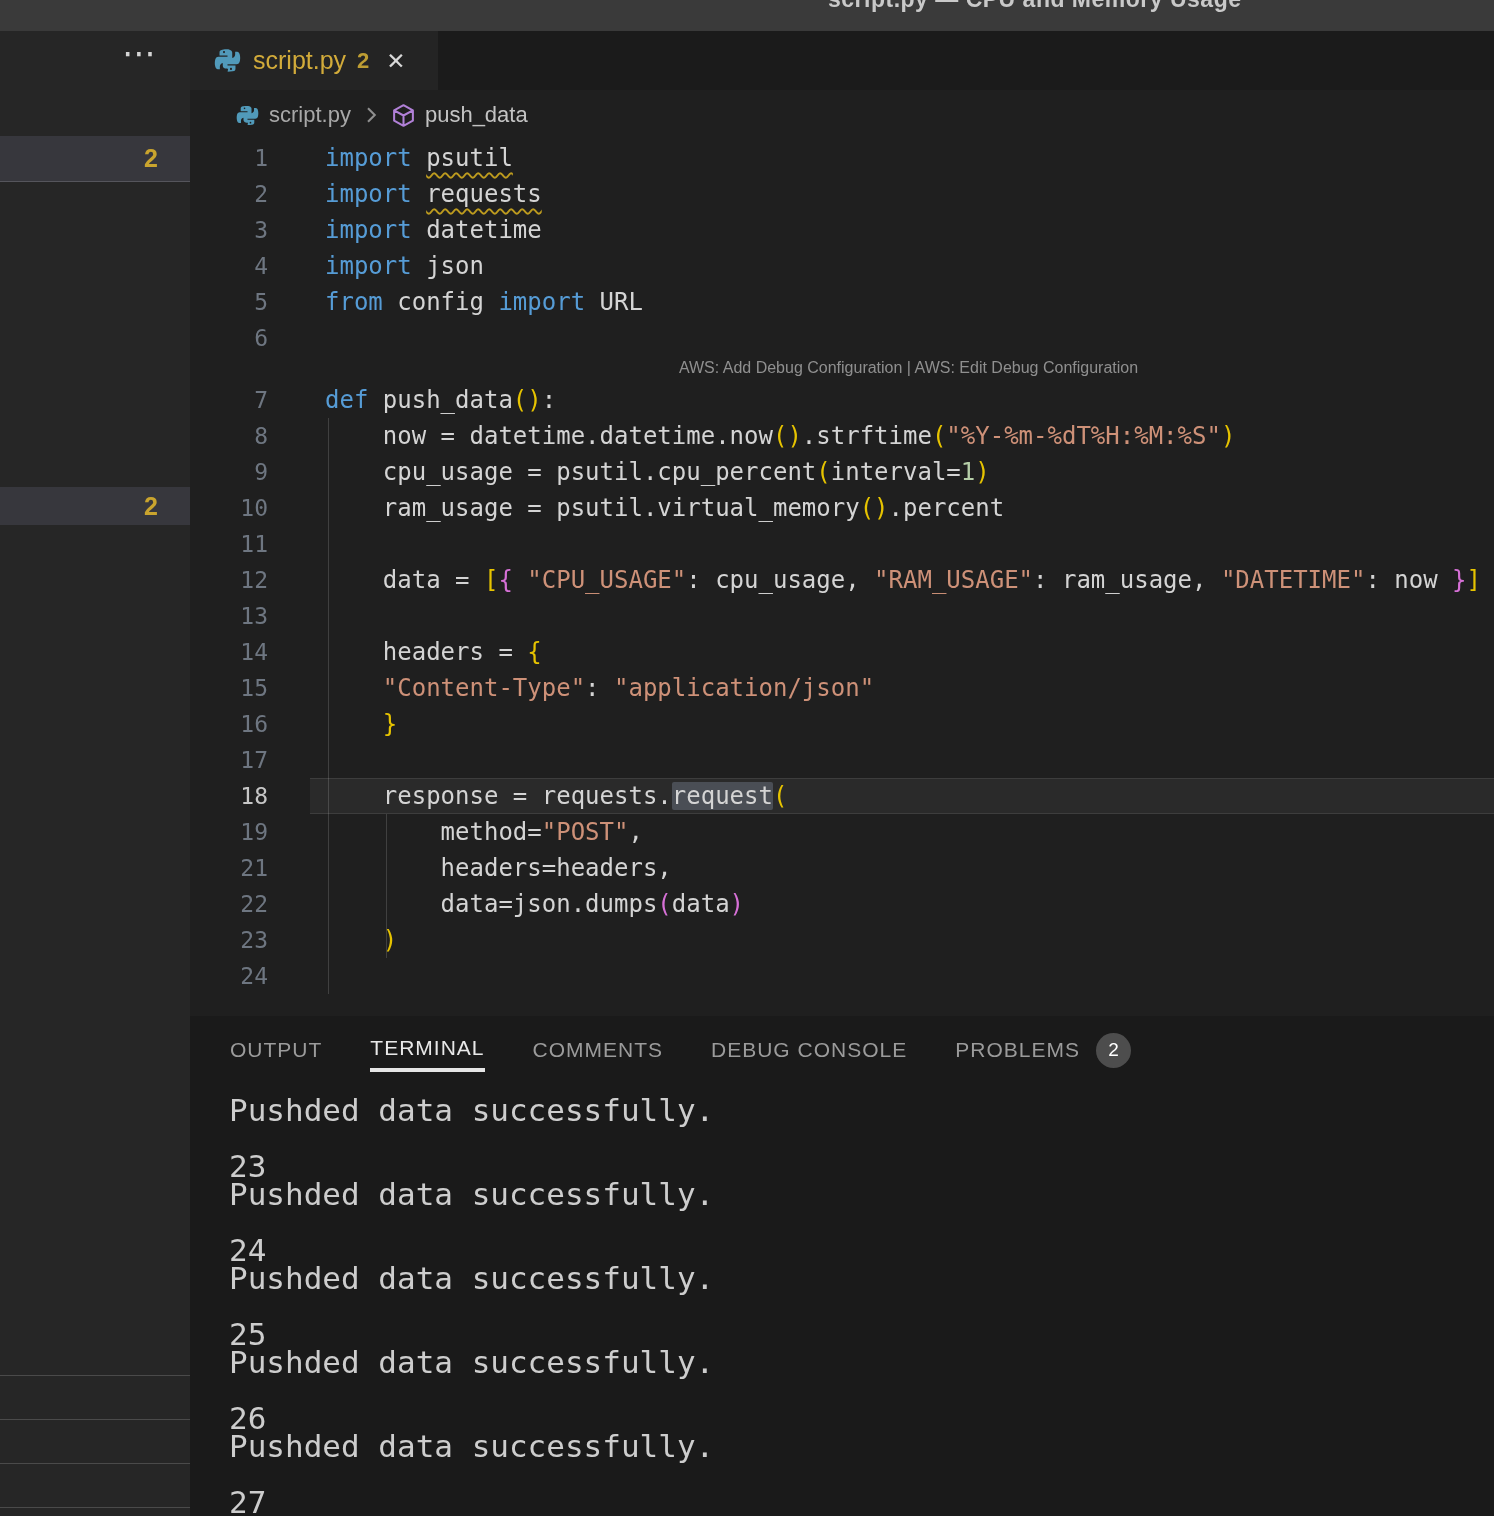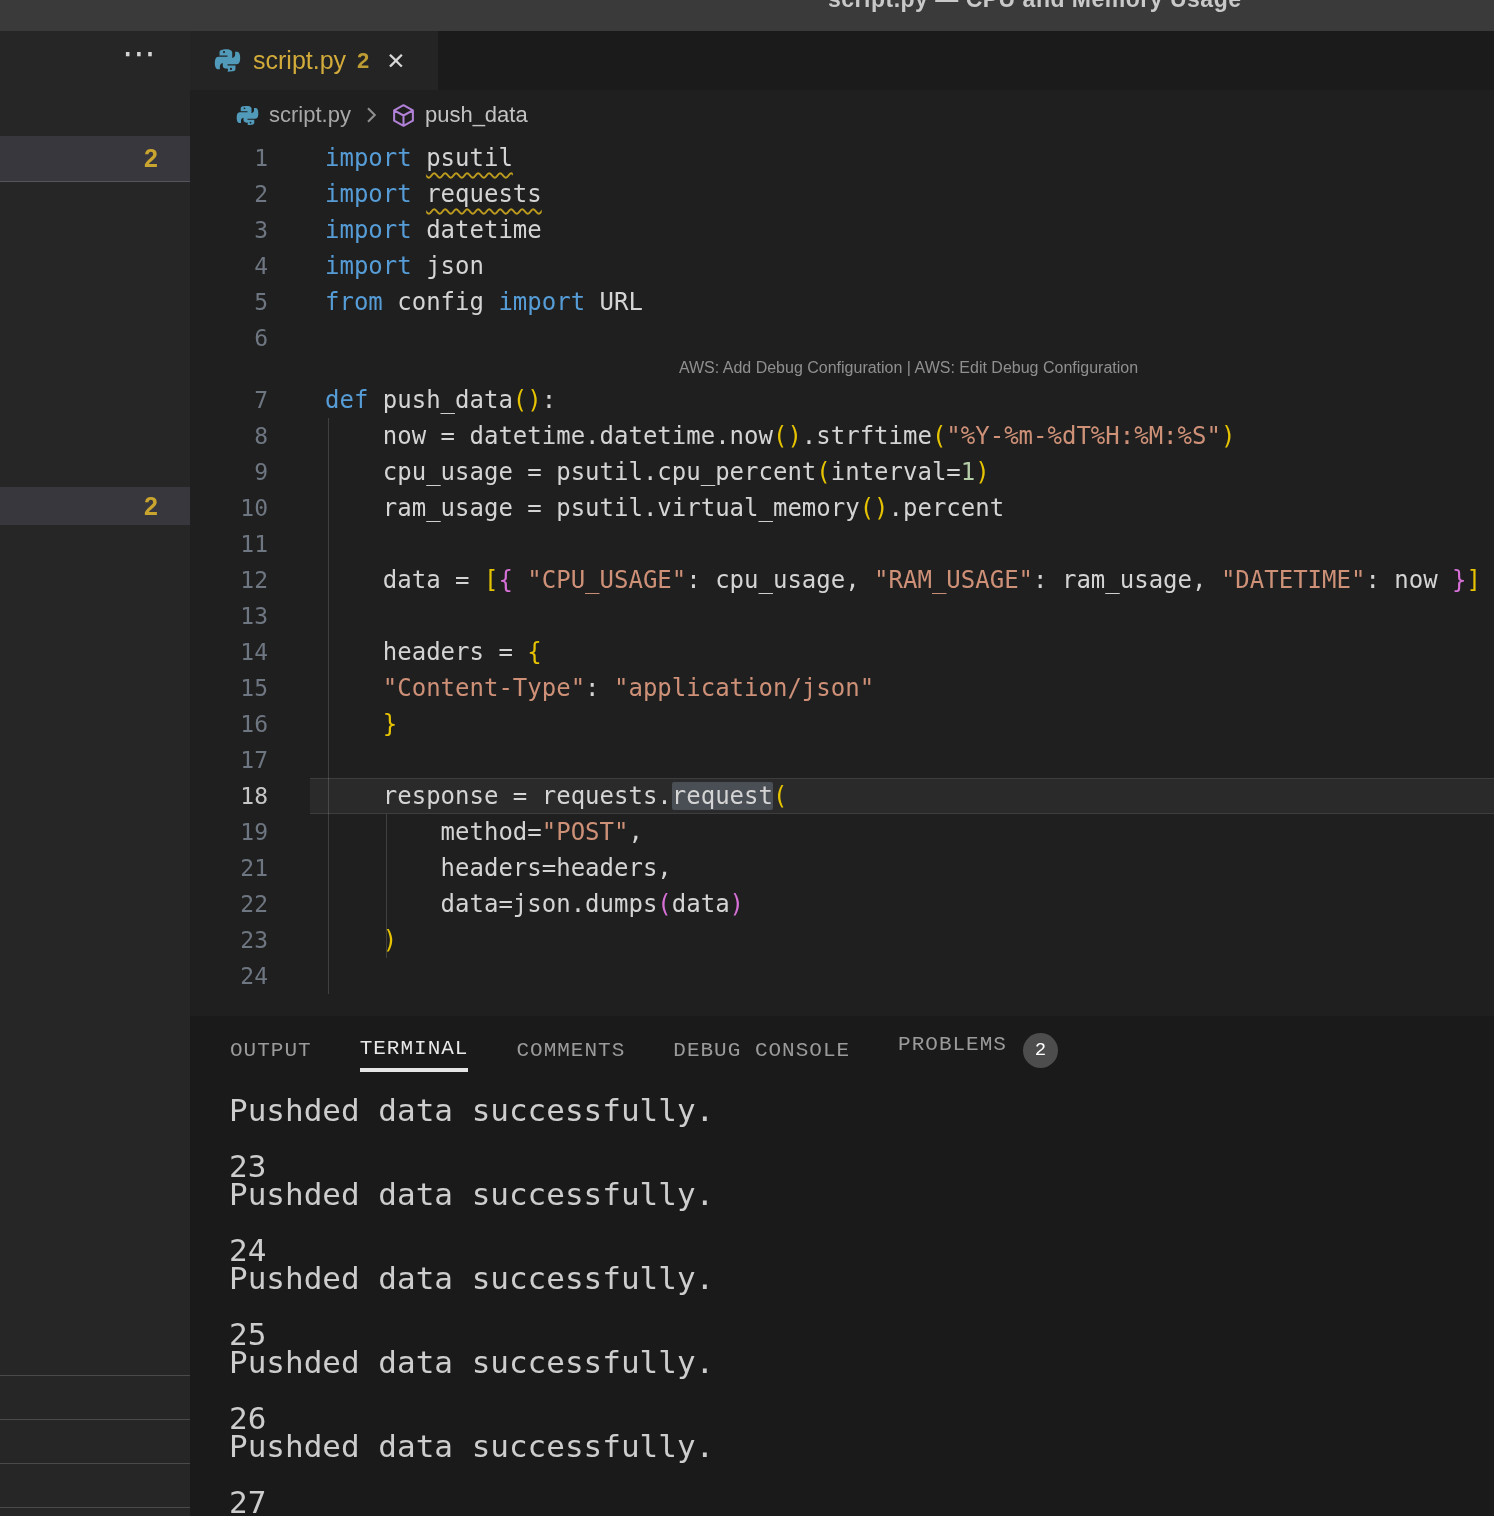--- a/index.html
+++ b/index.html
@@ -83,7 +83,7 @@
     display:flex; align-items:center; padding-left:40px;
     font-family:"Liberation Sans", sans-serif; font-size:21px; letter-spacing:1px; }
   .ptab { color:#9b9b9b; margin-right:48px; padding:10px 0 8px 0; cursor:pointer;
-    display:flex; align-items:flex-start; white-space:nowrap;font-family:Liberation Mono, monospace; }
+    display:flex; align-items:center; white-space:nowrap; }
   .ptab.active { color:#e8e8e8; border-bottom:4px solid #e5e5e5; }
   .pbadge { width:35px; height:35px; border-radius:50%; background:#4d4d4d;
     color:#ffffff; font-size:19px; letter-spacing:0; display:flex;

